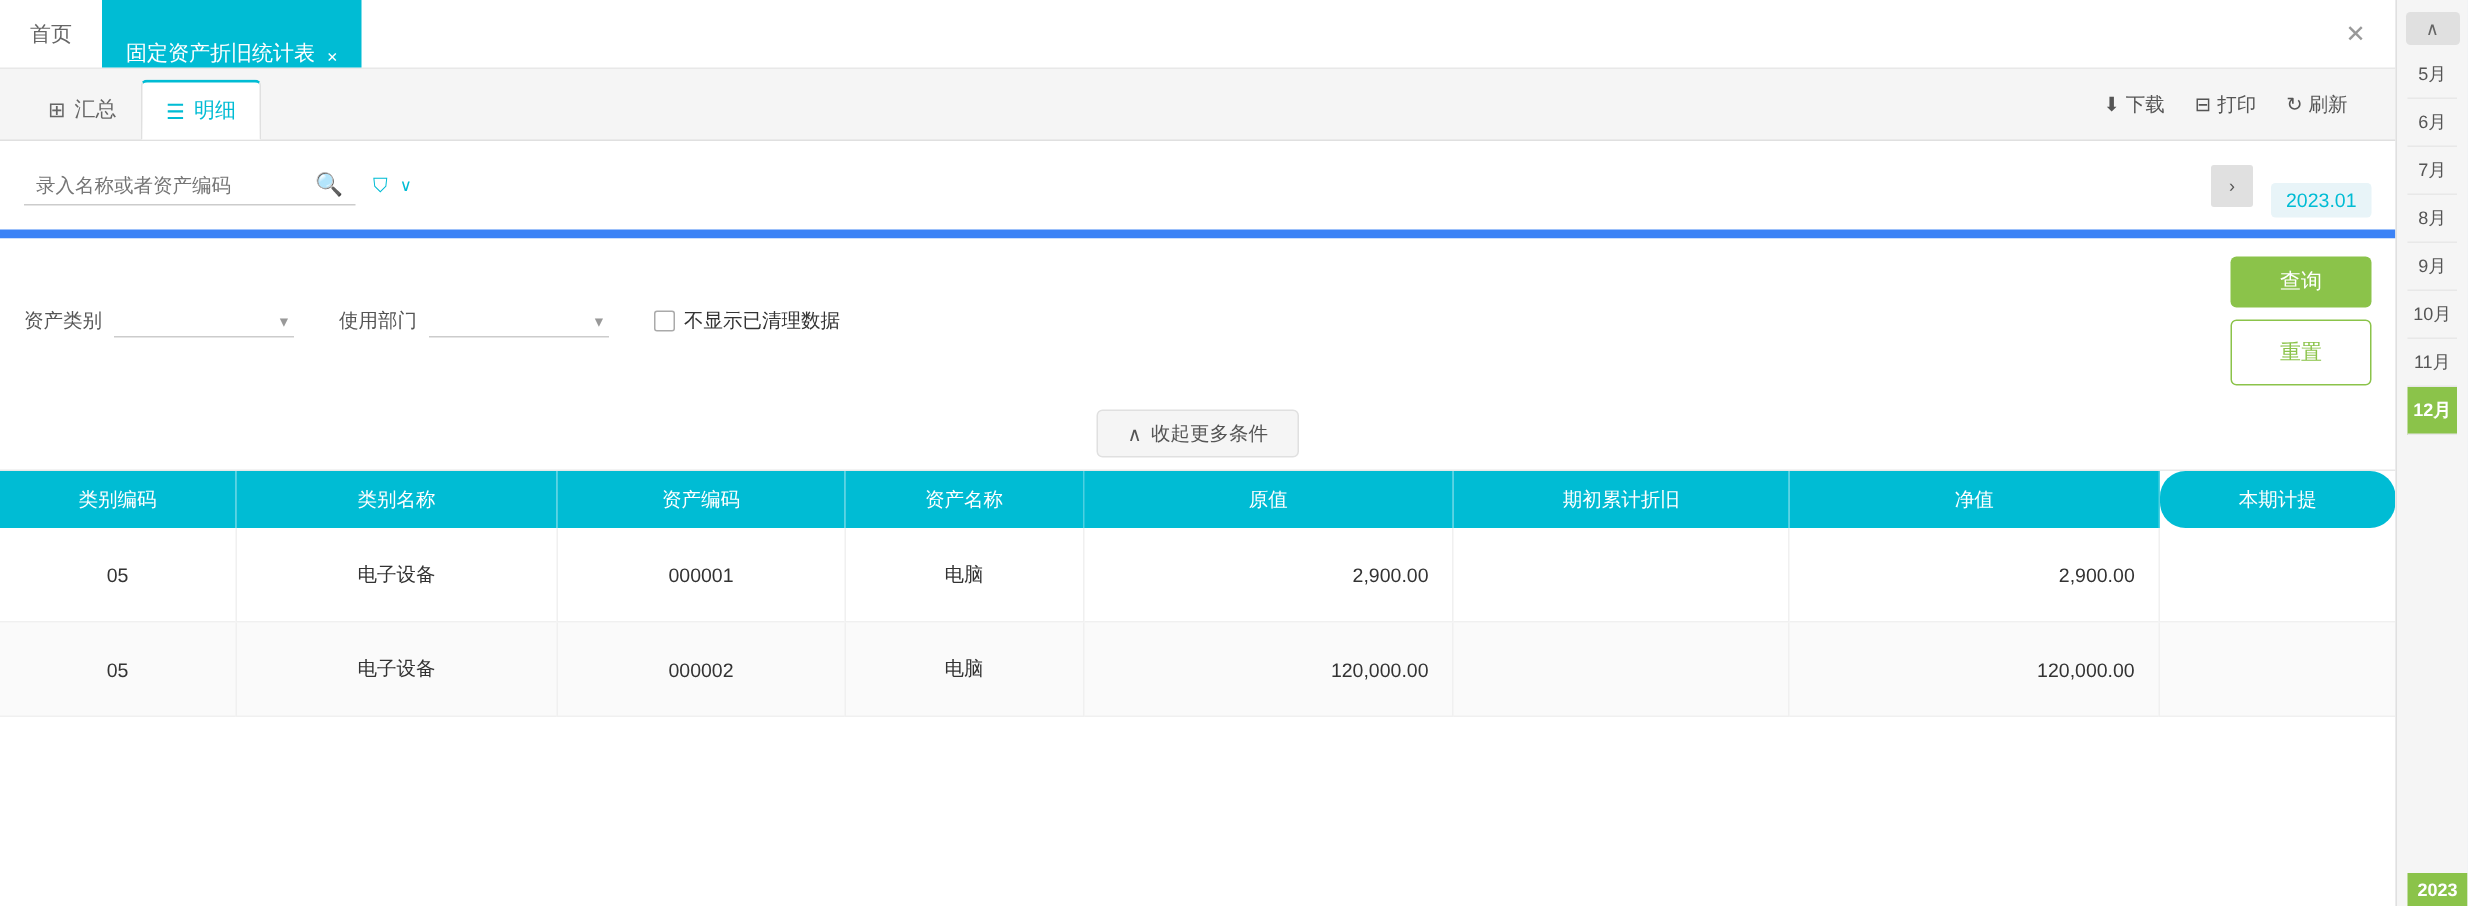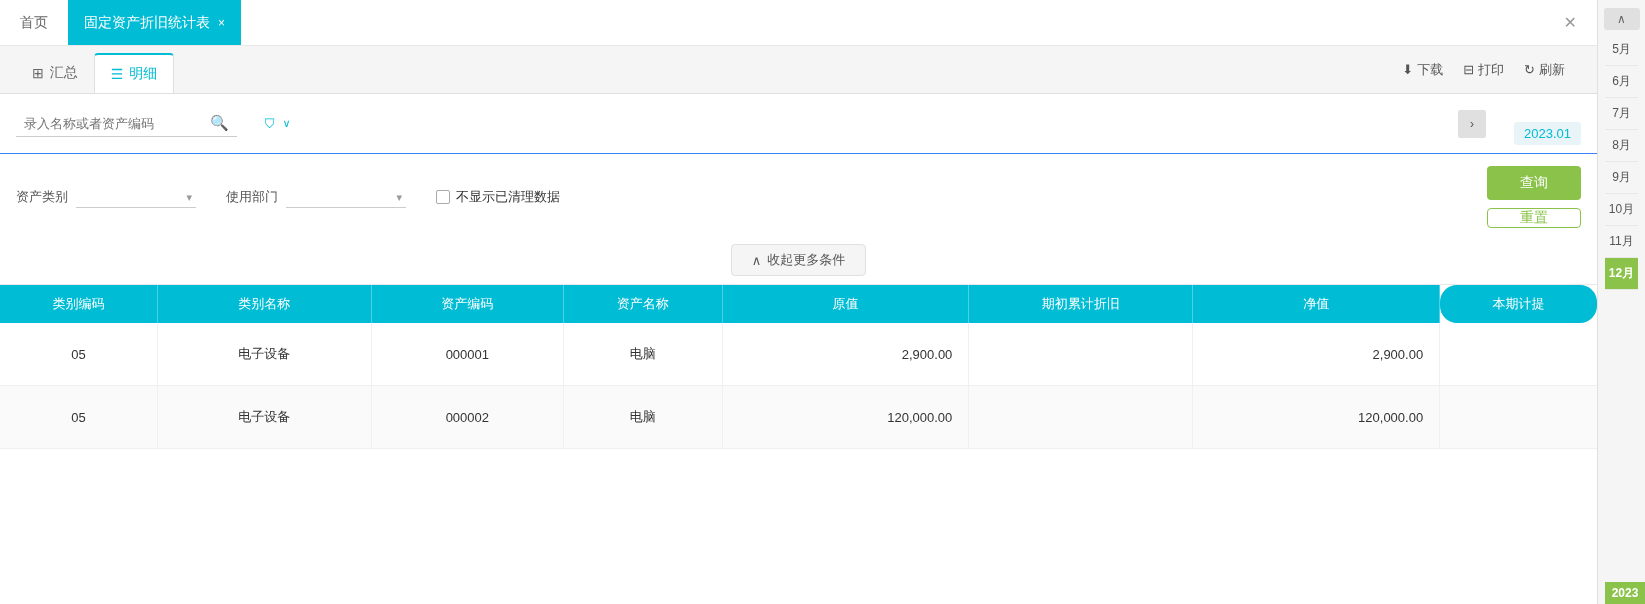--- a/index.html
+++ b/index.html
@@ -43,7 +43,7 @@
     }
     .nav-tab {
       display: flex;
-      align-items: center;
+      align-items: flex-end;
       height: 100%;
       padding: 0 16px;
       background: #00bcd4;

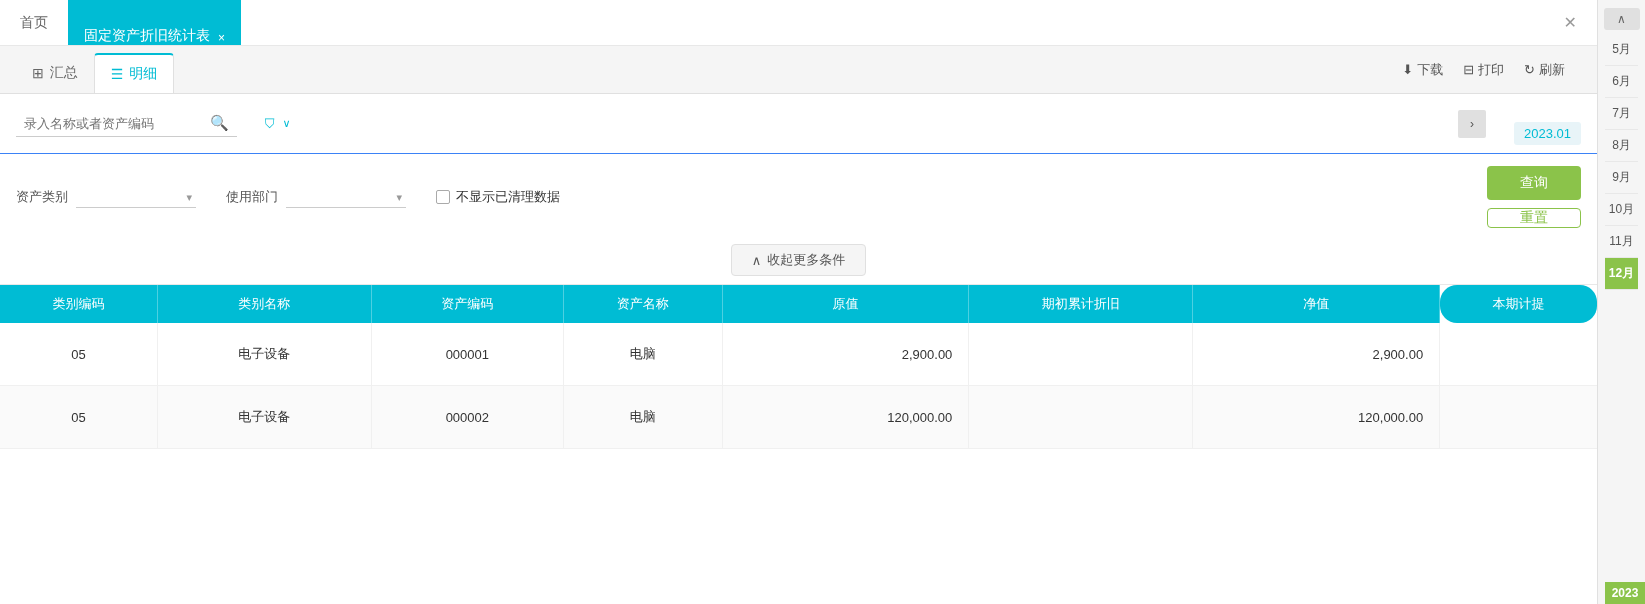--- a/index.html
+++ b/index.html
@@ -124,8 +124,8 @@
       align-items: center;
       background: #fff;
       padding: 8px 16px;
-      border-bottom: 1px solid #3b82f6;
-      gap: 28px;
+      border-bottom: 6px solid #3b82f6;
+      gap: 12px;
     }
     .search-input-wrap {
       display: flex;

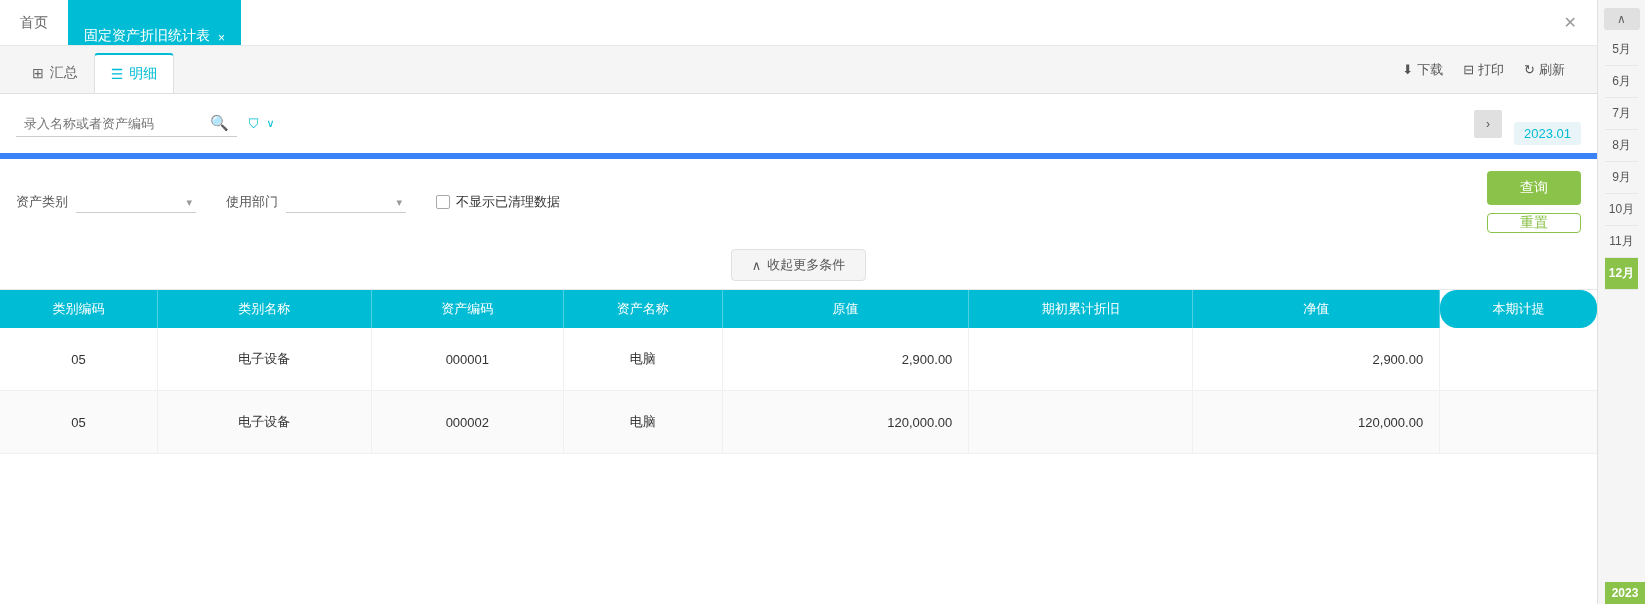--- a/index.html
+++ b/index.html
@@ -252,7 +252,7 @@
       background: #fff;
       color: #8bc34a;
       border: 1px solid #8bc34a;
-      padding: 0 32px;
+      padding: 12px 32px;
       font-size: 14px;
       border-radius: 4px;
       cursor: pointer;

